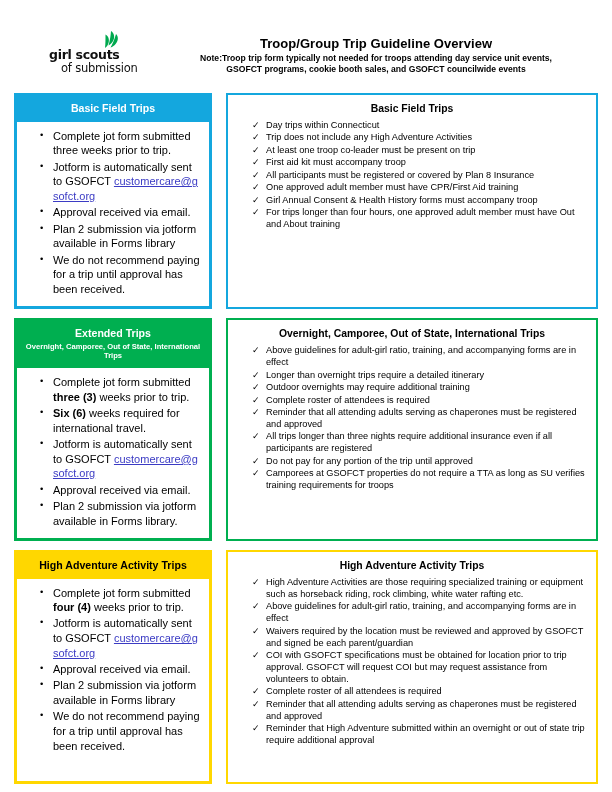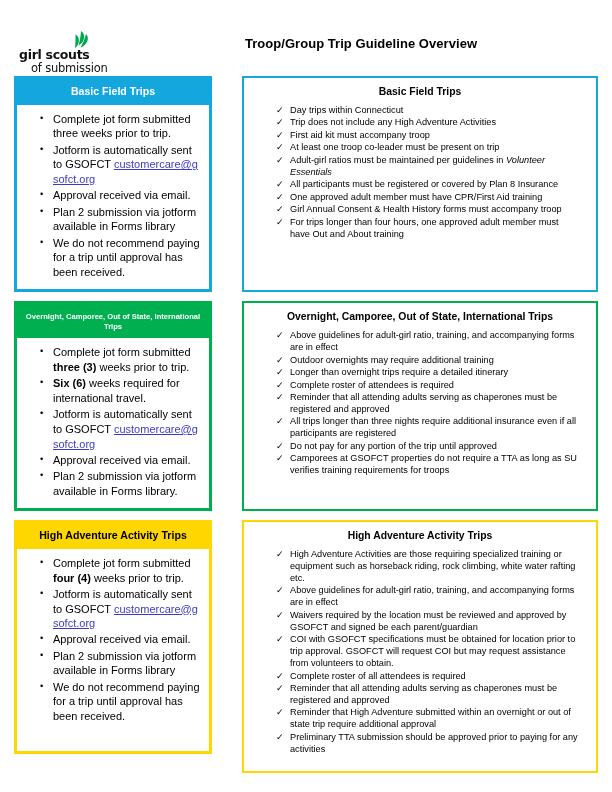--- a/index.html
+++ b/index.html
@@ -21,8 +21,9 @@
     display: flex;
     align-items: flex-start;
     padding: 30px 14px 0 14px;
-    height: 76px;
+    height: 93px;
     box-sizing: border-box;
+    margin-left: 30px;
   }
   .logo-block {
     width: 118px;

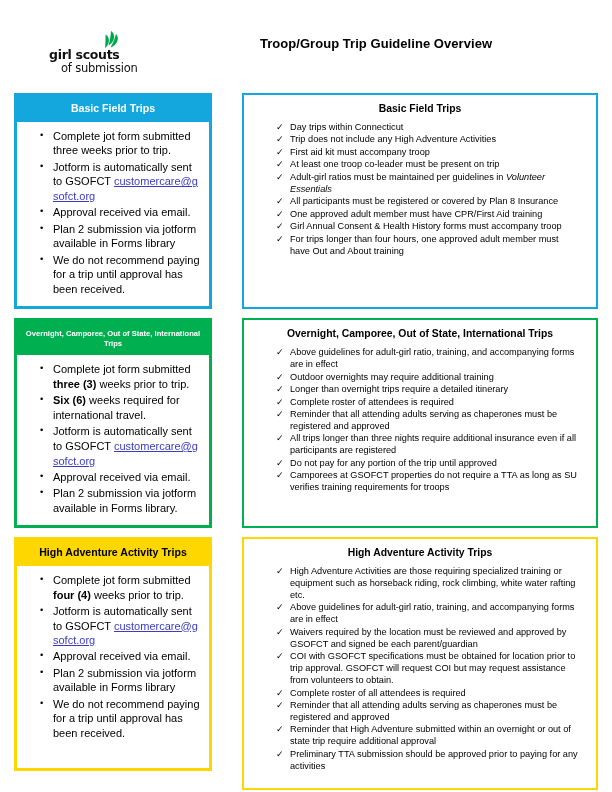--- a/index.html
+++ b/index.html
@@ -218,6 +218,10 @@
   </div>
   <div class="title-block">
     <div class="doc-title">Troop/Group Trip Guideline Overview</div>
+    <div class="doc-note">
+      <span>Note:Troop trip form typically not needed for troops attending day service unit events,</span><br>
+      <span>GSOFCT programs, cookie booth sales, and GSOFCT councilwide events</span>
+    </div>
   </div>
 </div>
 

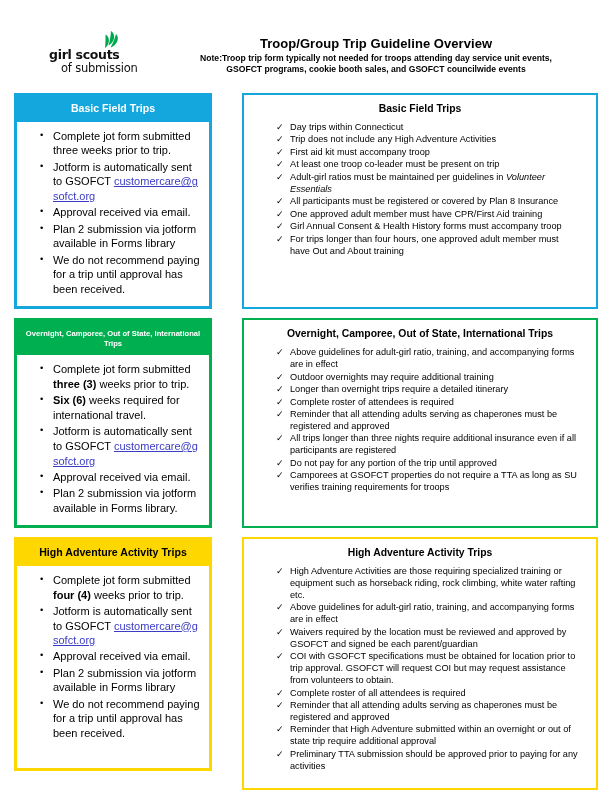--- a/index.html
+++ b/index.html
@@ -87,7 +87,7 @@
   .row {
     display: flex;
     align-items: stretch;
-    gap: 8px;
+    gap: 0;
     margin-bottom: 9px;
   }
   .col-left {

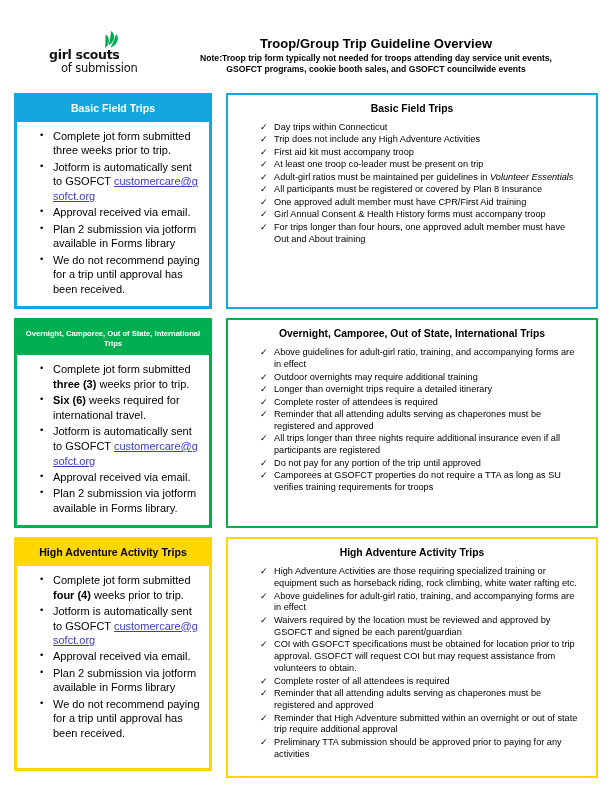--- a/index.html
+++ b/index.html
@@ -173,7 +173,7 @@
     margin: 3px 0 6px 0;
   }
   ul.checks {
-    margin: 8px;
+    margin: 0;
     padding-left: 30px;
     list-style: none;
   }

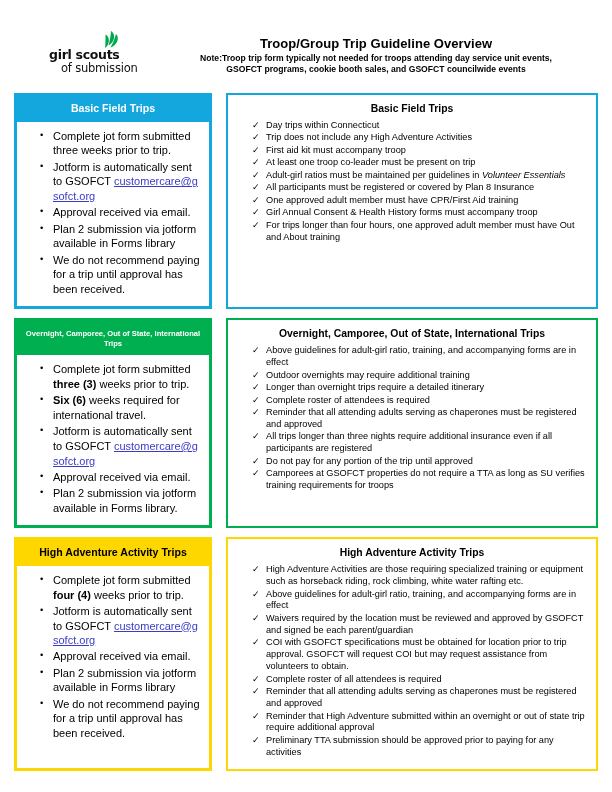--- a/index.html
+++ b/index.html
@@ -251,8 +251,8 @@
         <ul class="checks">
           <li>Day trips within Connecticut</li>
           <li>Trip does not include any High Adventure Activities</li>
+          <li>At least one troop co-leader must be present on trip</li>
           <li>First aid kit must accompany troop</li>
-          <li>At least one troop co-leader must be present on trip</li>
           <li>Adult-girl ratios must be maintained per guidelines in <span class="italic-inline">Volunteer Essentials</span></li>
           <li>All participants must be registered or covered by Plan 8 Insurance</li>
           <li>One approved adult member must have CPR/First Aid training</li>

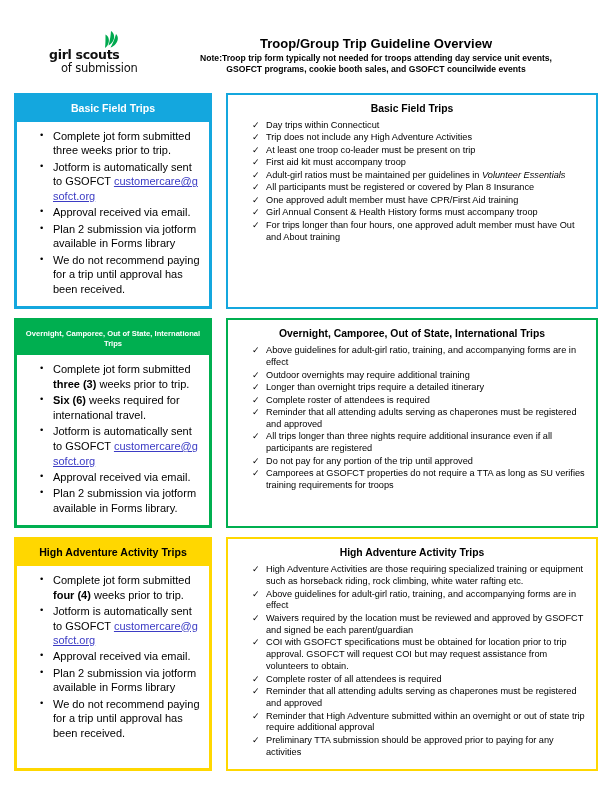--- a/index.html
+++ b/index.html
@@ -253,7 +253,6 @@
           <li>Trip does not include any High Adventure Activities</li>
           <li>At least one troop co-leader must be present on trip</li>
           <li>First aid kit must accompany troop</li>
-          <li>Adult-girl ratios must be maintained per guidelines in <span class="italic-inline">Volunteer Essentials</span></li>
           <li>All participants must be registered or covered by Plan 8 Insurance</li>
           <li>One approved adult member must have CPR/First Aid training</li>
           <li>Girl Annual Consent &amp; Health History forms must accompany troop</li>

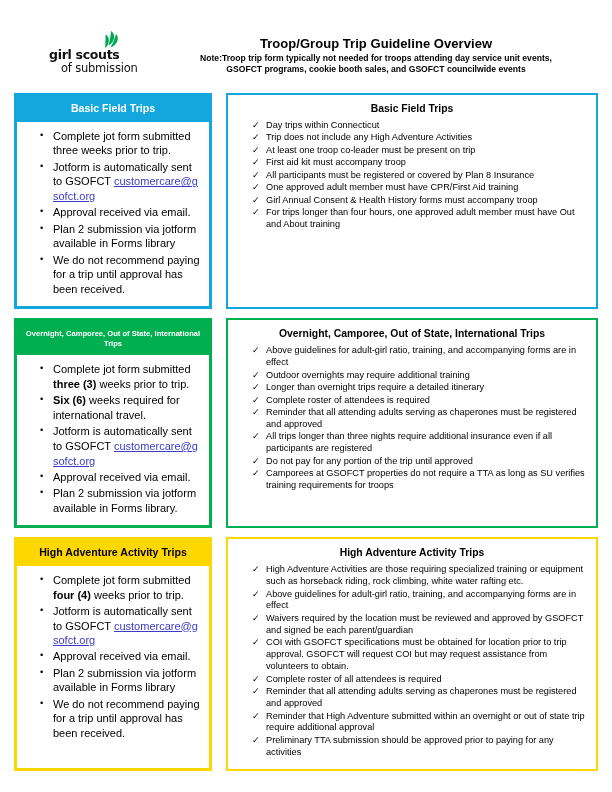--- a/index.html
+++ b/index.html
@@ -266,6 +266,7 @@
     <div class="col-left">
       <div class="card-left" id="card-l-1" style="border-color: rgb(0, 175, 80);">
         <div class="card-left-head" id="head-l-1" style="background: rgb(0, 175, 80); color: rgb(255, 255, 255);">
+          <div class="head-title">Extended Trips</div>
           <div class="head-sub">Overnight, Camporee, Out of State, International Trips</div>
         </div>
         <div class="card-left-body">

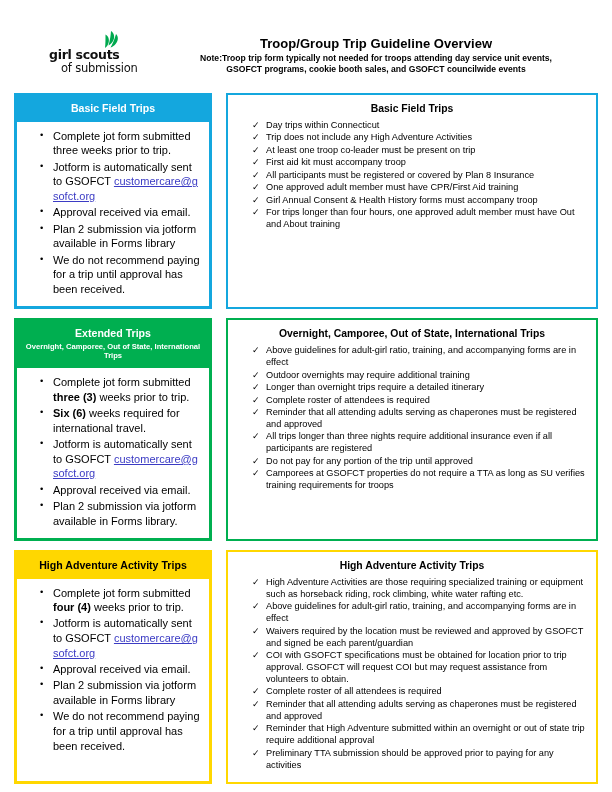--- a/index.html
+++ b/index.html
@@ -286,8 +286,8 @@
         <div class="card-right-title">Overnight, Camporee, Out of State, International Trips</div>
         <ul class="checks">
           <li>Above guidelines for adult-girl ratio, training, and accompanying forms are in effect</li>
+          <li>Longer than overnight trips require a detailed itinerary</li>
           <li>Outdoor overnights may require additional training</li>
-          <li>Longer than overnight trips require a detailed itinerary</li>
           <li>Complete roster of attendees is required</li>
           <li>Reminder that all attending adults serving as chaperones must be registered and approved</li>
           <li>All trips longer than three nights require additional insurance even if all participants are registered</li>

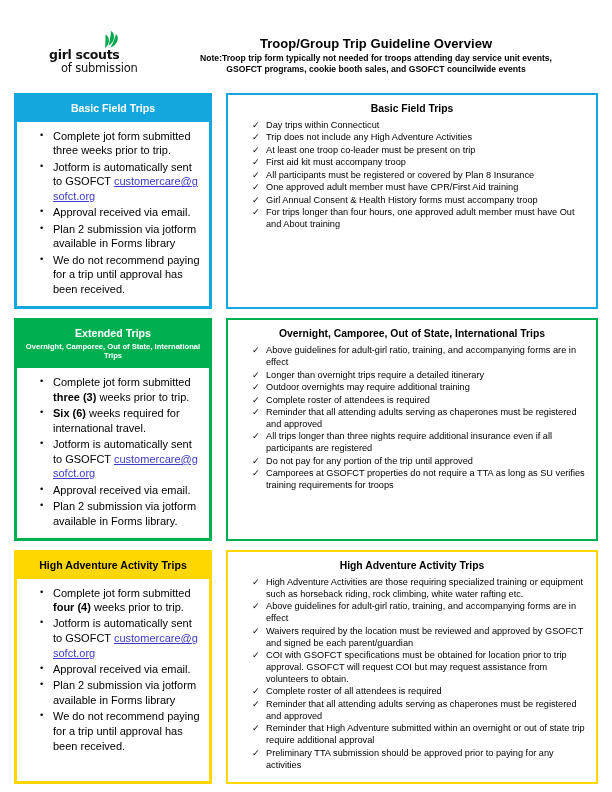--- a/index.html
+++ b/index.html
@@ -327,7 +327,6 @@
           <li>Complete roster of all attendees is required</li>
           <li>Reminder that all attending adults serving as chaperones must be registered and approved</li>
           <li>Reminder that High Adventure submitted within an overnight or out of state trip require additional approval</li>
-          <li>Preliminary TTA submission should be approved prior to paying for any activities</li>
         </ul>
       </div>
     </div>

